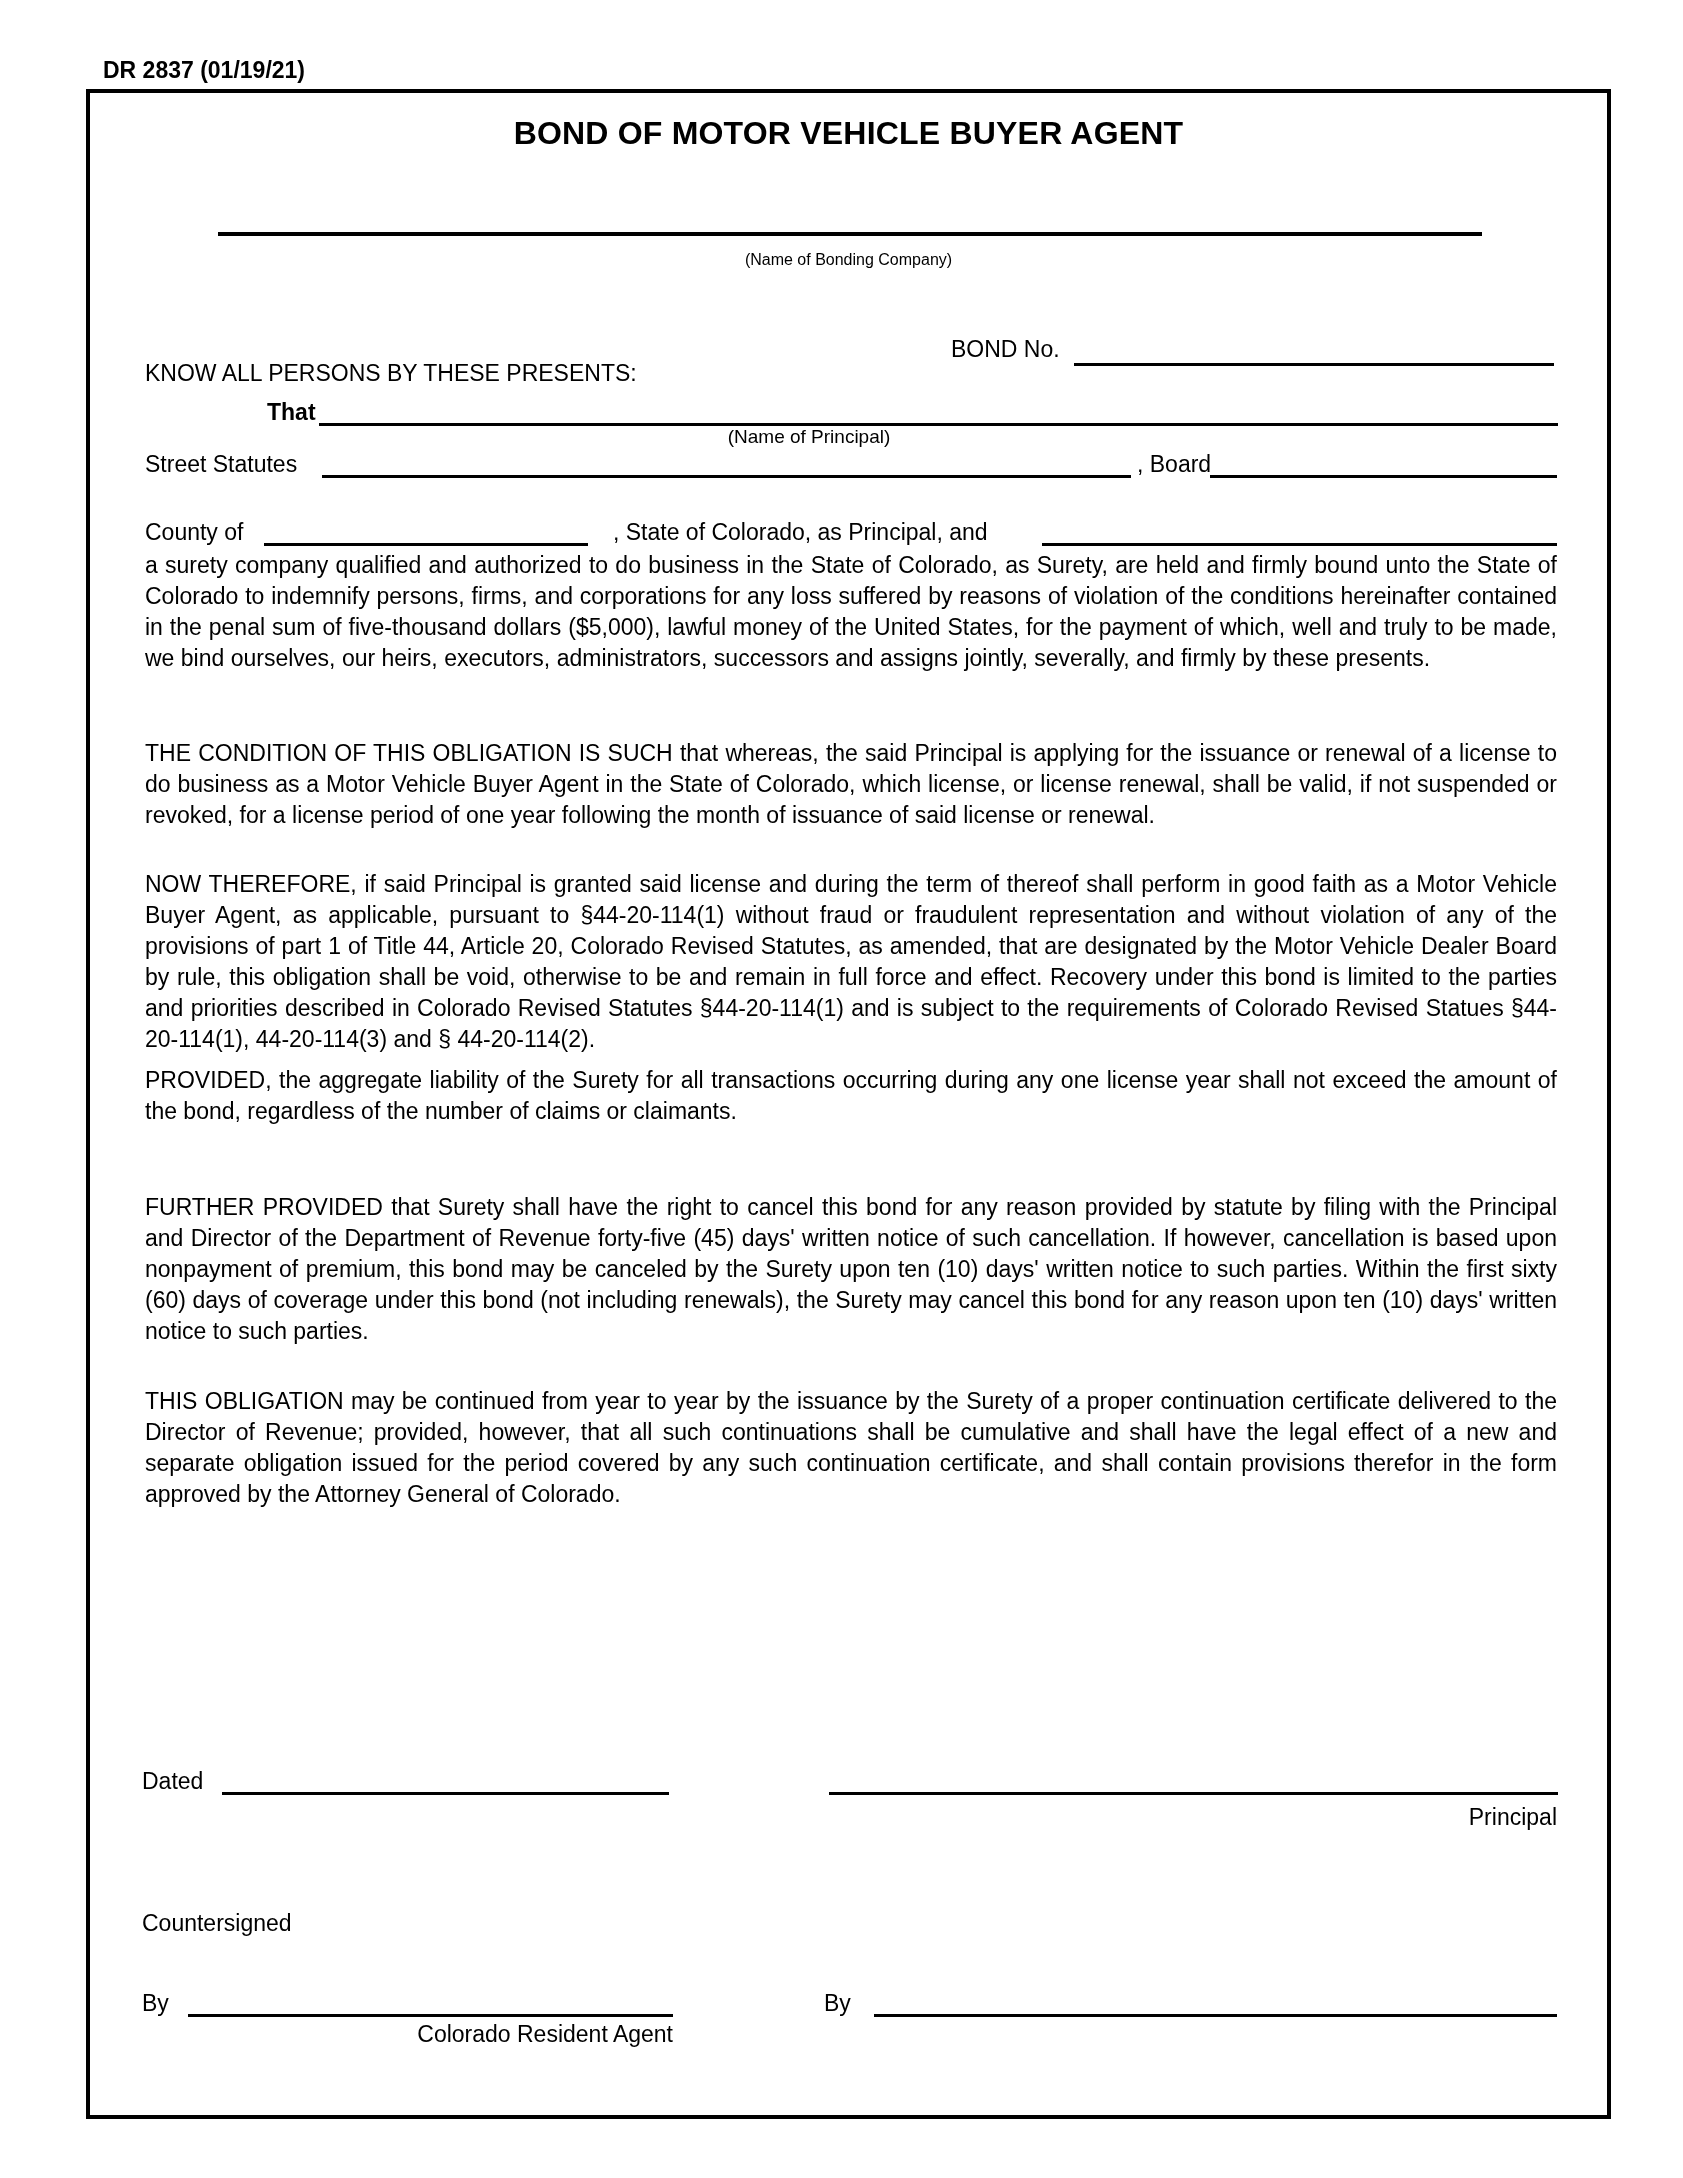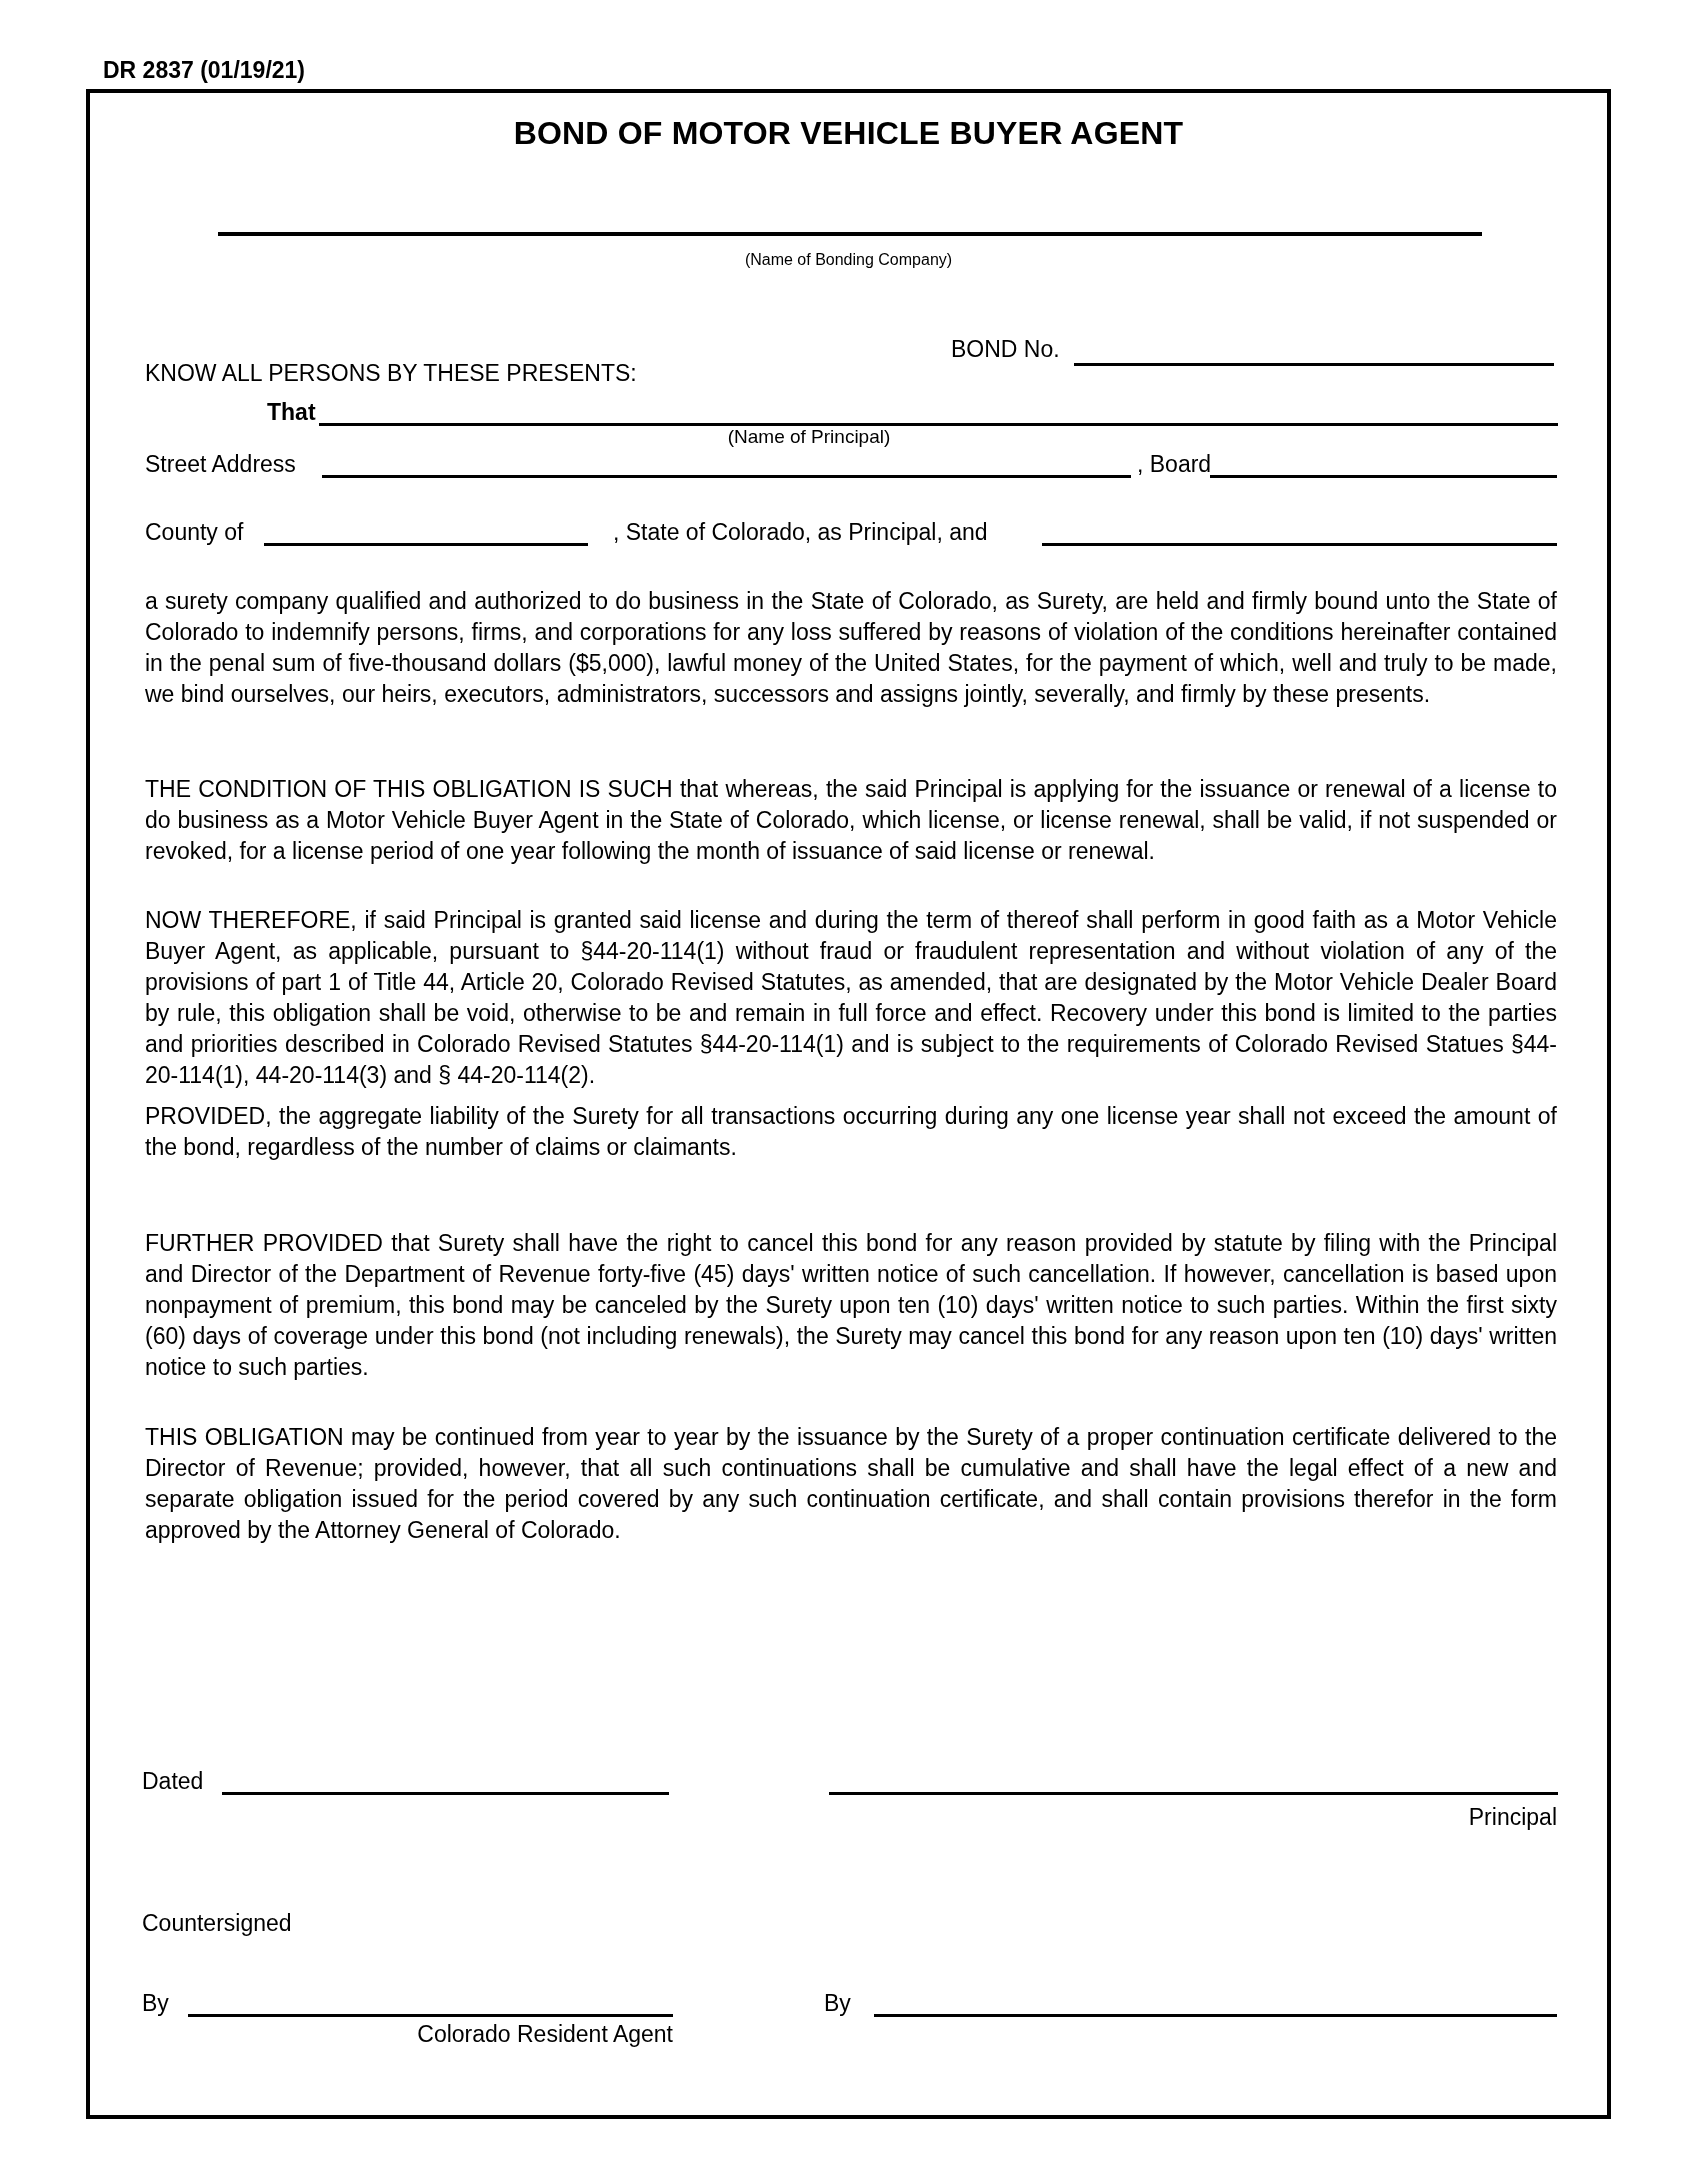--- a/index.html
+++ b/index.html
@@ -91,7 +91,7 @@
     <div class="blank" style="left:229px; top:305px; width:1239px;"></div>
     <div class="caption-center" style="left:521px; top:333px; width:396px; font-size:19px;">(Name of Principal)</div>
 
-    <div class="label" style="left:55px; top:357px;">Street Address</div>
+    <div class="label" style="left:55px; top:357px;">Street Statutes</div>
     <div class="blank" style="left:232px; top:357px; width:809px;"></div>
     <div class="label" style="left:1047px; top:357px;">, Board</div>
     <div class="blank" style="left:1120px; top:357px; width:347px;"></div>

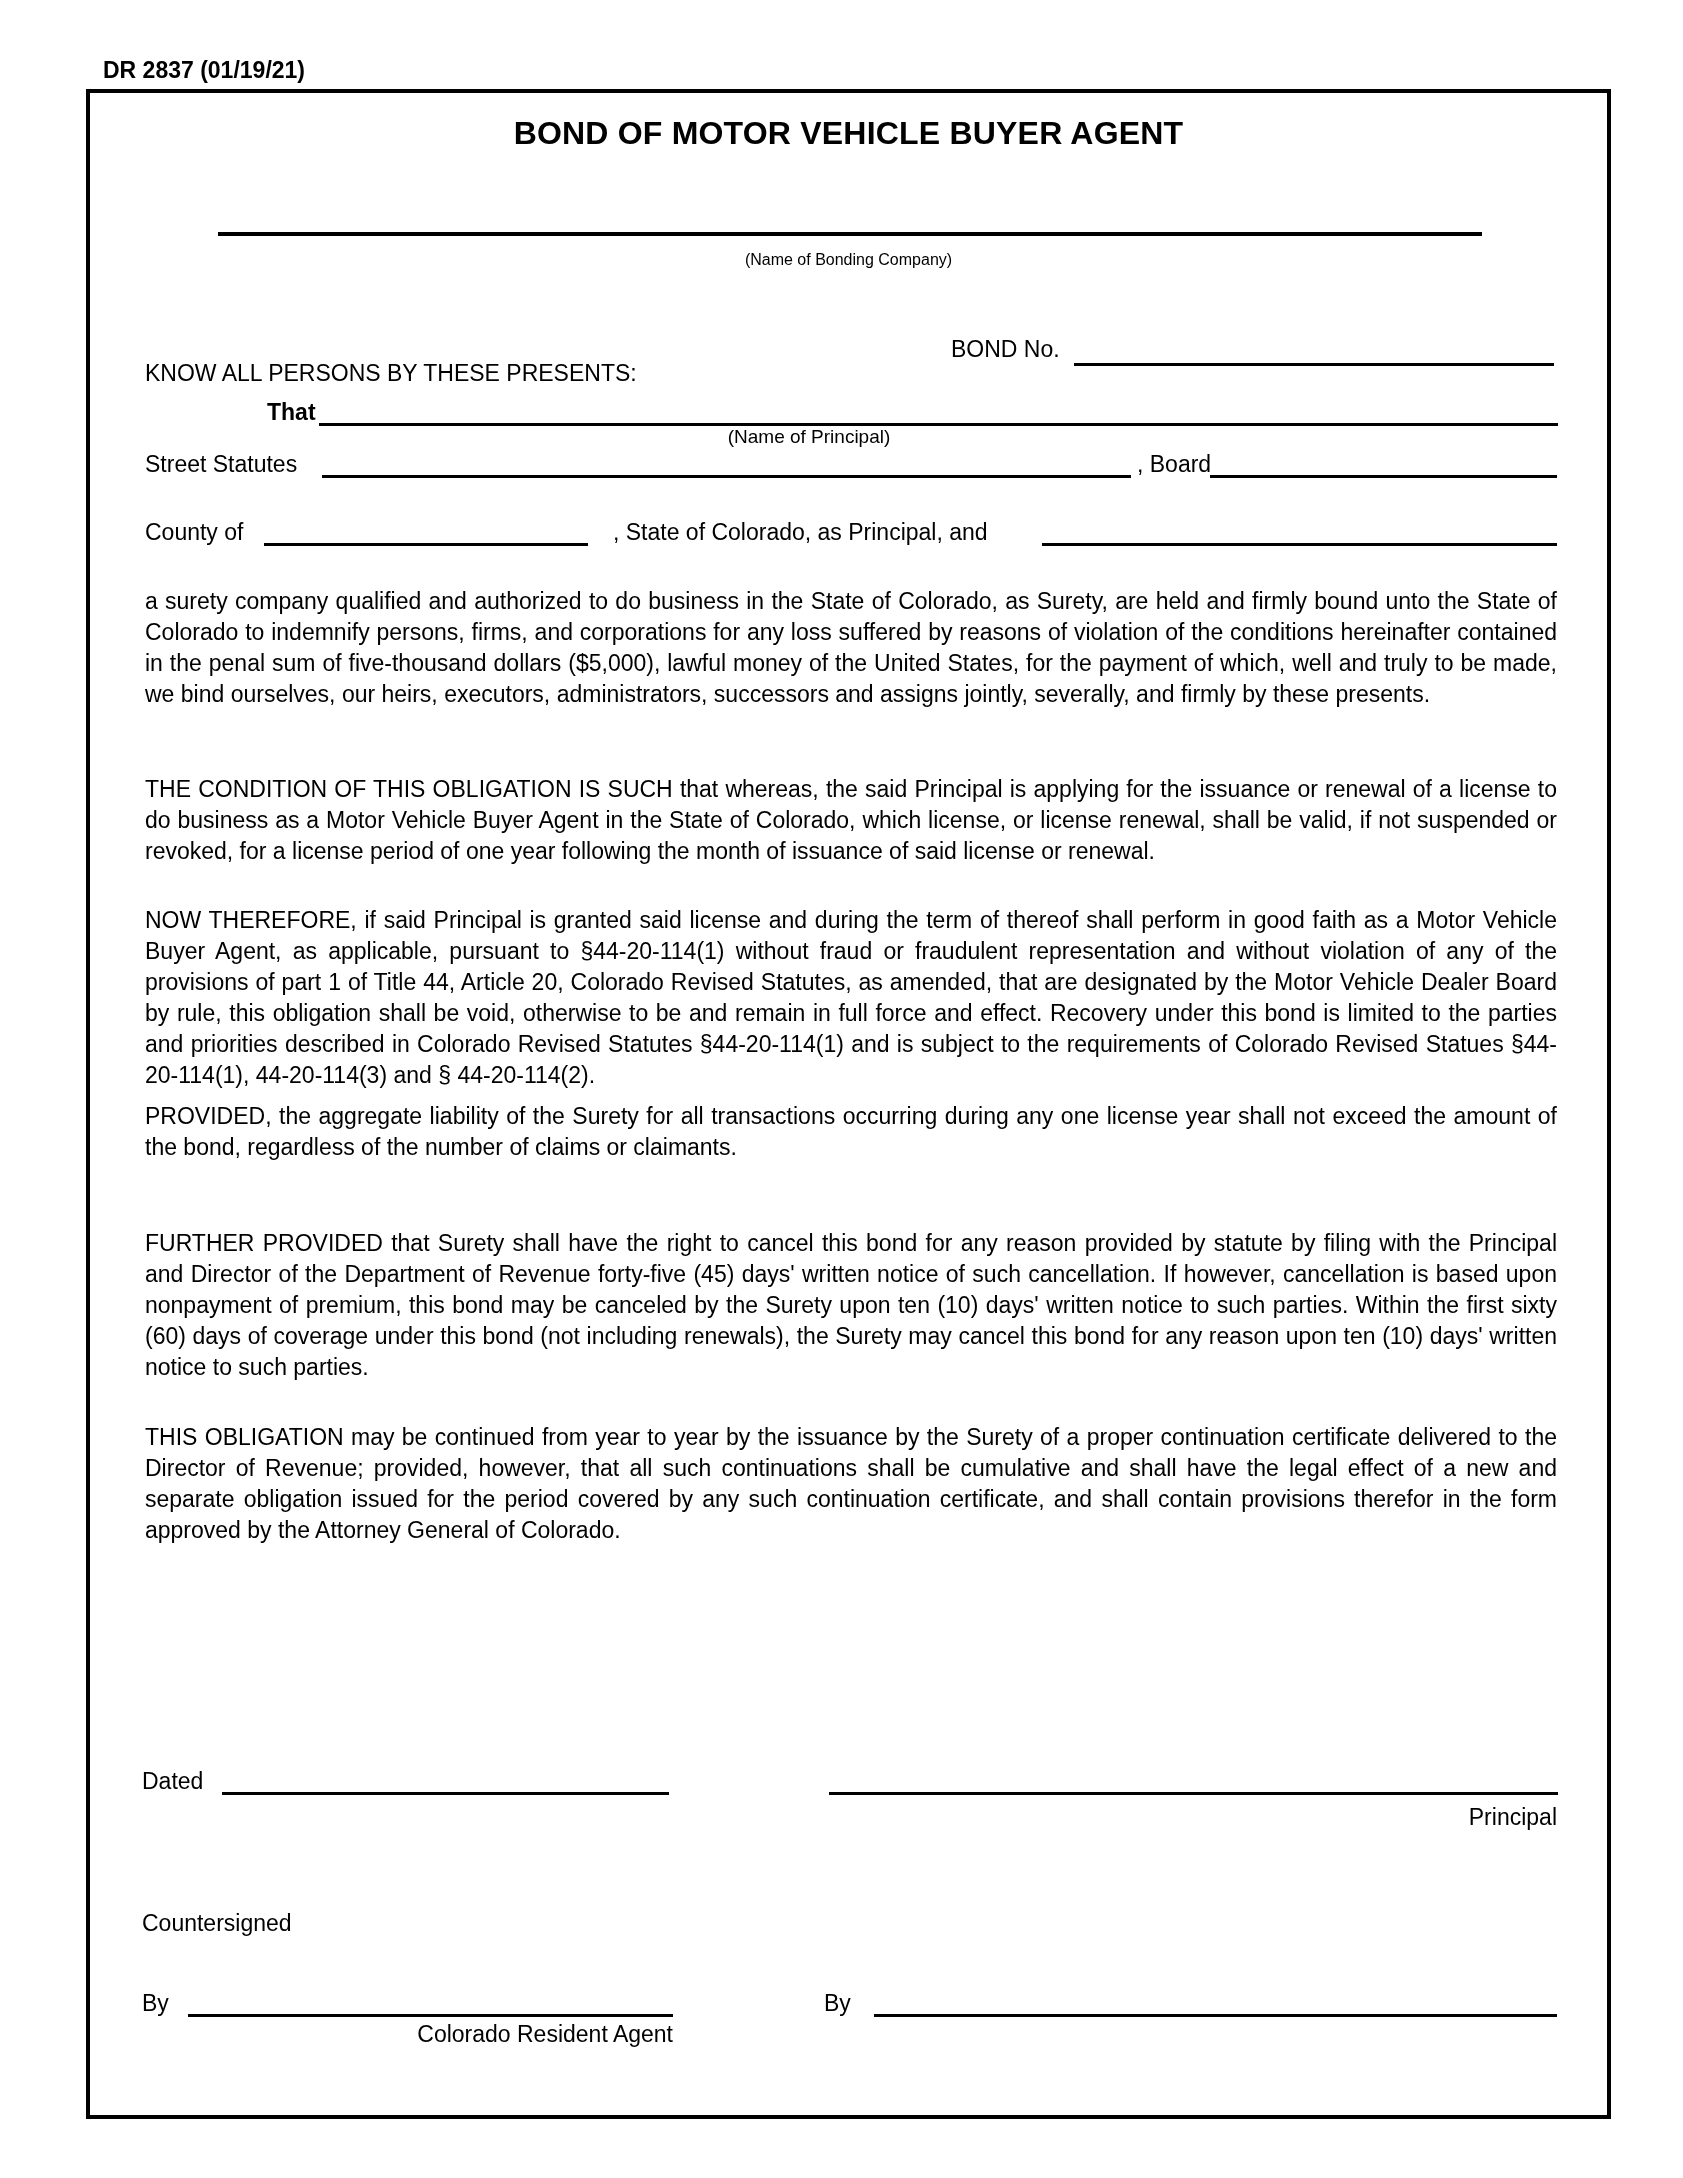--- a/index.html
+++ b/index.html
@@ -66,7 +66,6 @@
     font-size: 23px;
     line-height: 31px;
     text-align: justify;
-    margin-top: 36px;
   }
 </style>
 </head>

